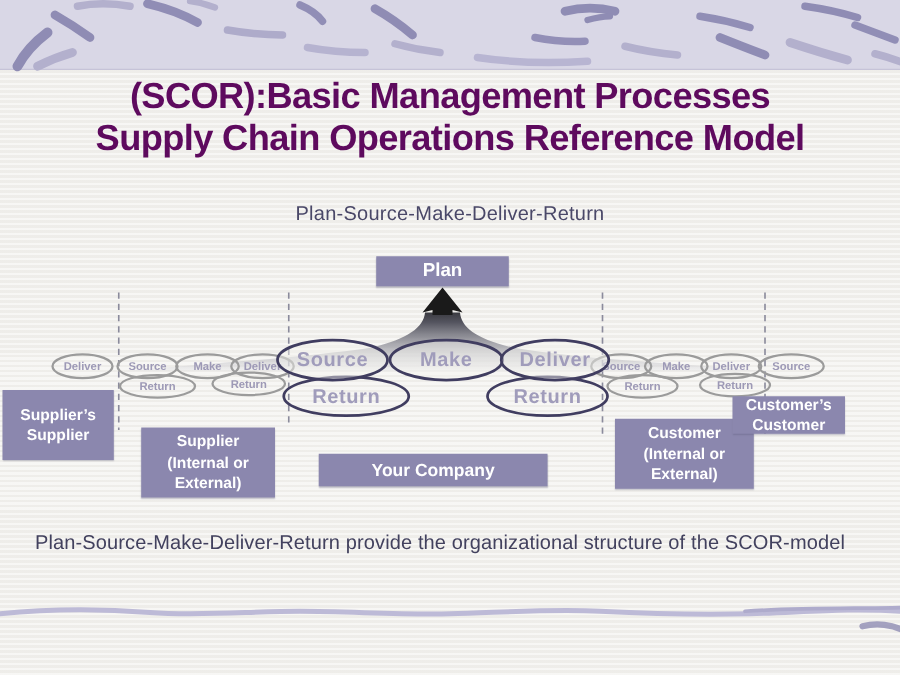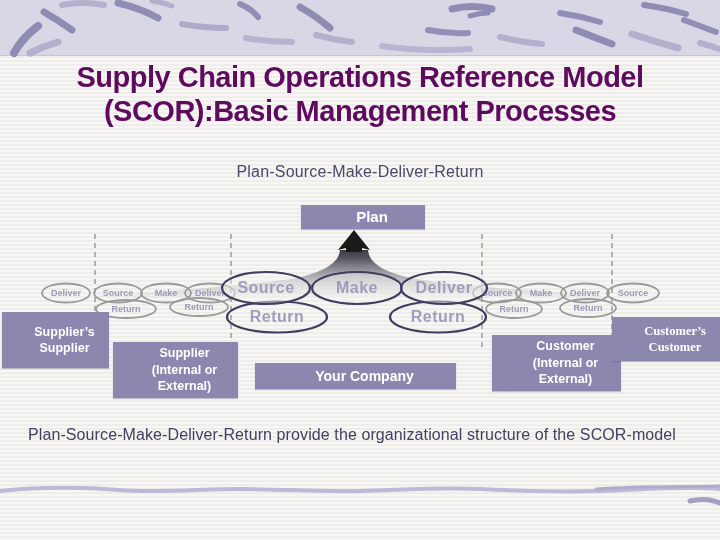--- a/index.html
+++ b/index.html
@@ -151,8 +151,8 @@
   </svg>
 
   <div class="title">
+    <div>(SCOR):Basic Management Processes</div>
     <div>Supply Chain Operations Reference Model</div>
-    <div>(SCOR):Basic Management Processes</div>
   </div>
 
   <div class="subtitle">Plan-Source-Make-Deliver-Return</div>

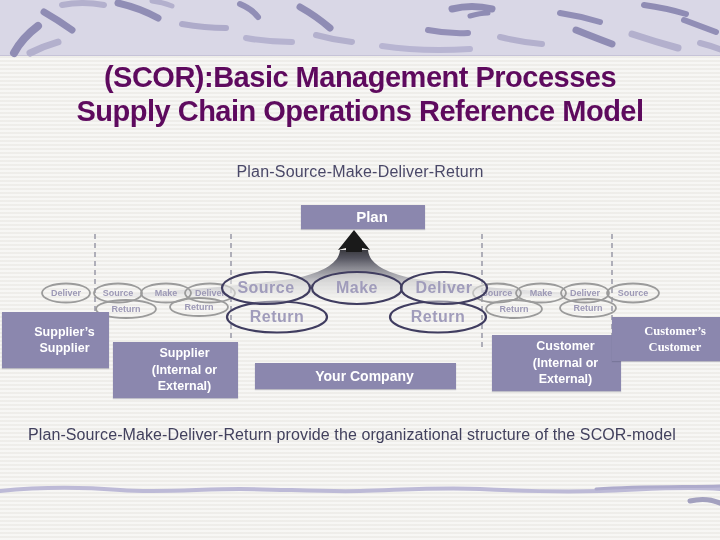--- a/index.html
+++ b/index.html
@@ -27,7 +27,6 @@
     display:flex;flex-direction:column;align-items:center;justify-content:center;
     text-align:center;font-size:12.5px;line-height:1.32;
     box-shadow:0 1px 1px rgba(90,88,120,.35);
-    padding-left:18px;
   }
   .plan-box{left:301px;top:205px;width:106px;height:24px;font-size:15px;}
   .box-suppliers-supplier{left:2px;top:312px;width:89px;height:56px;}

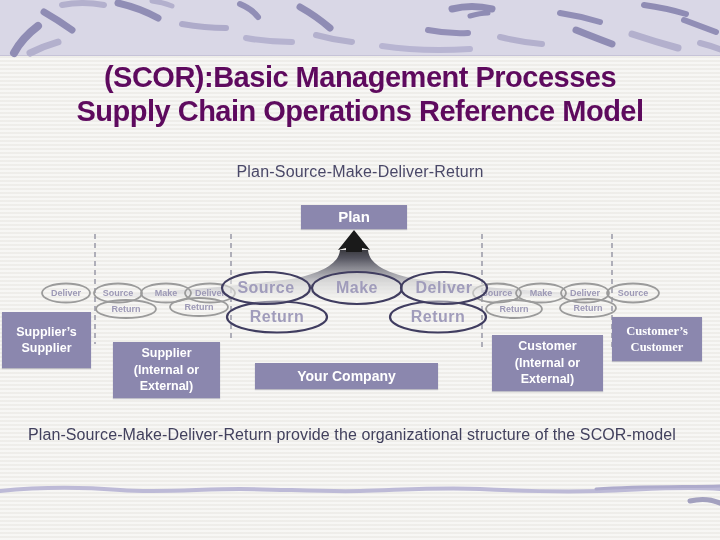--- a/index.html
+++ b/index.html
@@ -33,7 +33,7 @@
   .box-supplier-internal{left:113px;top:342px;width:107px;height:56px;}
   .box-your-company{left:255px;top:363px;width:183px;height:26px;font-size:14px;}
   .box-customer-internal{left:492px;top:335px;width:111px;height:56px;}
-  .box-customers-customer{left:612px;top:317px;width:90px;height:44px;font-family:Liberation Serif, serif;}
+  .box-customers-customer{left:586px;top:317px;width:90px;height:30px;}
   .footer{
     position:absolute;left:28px;top:426px;width:660px;
     color:#42415e;font-size:16px;letter-spacing:0.1px;

